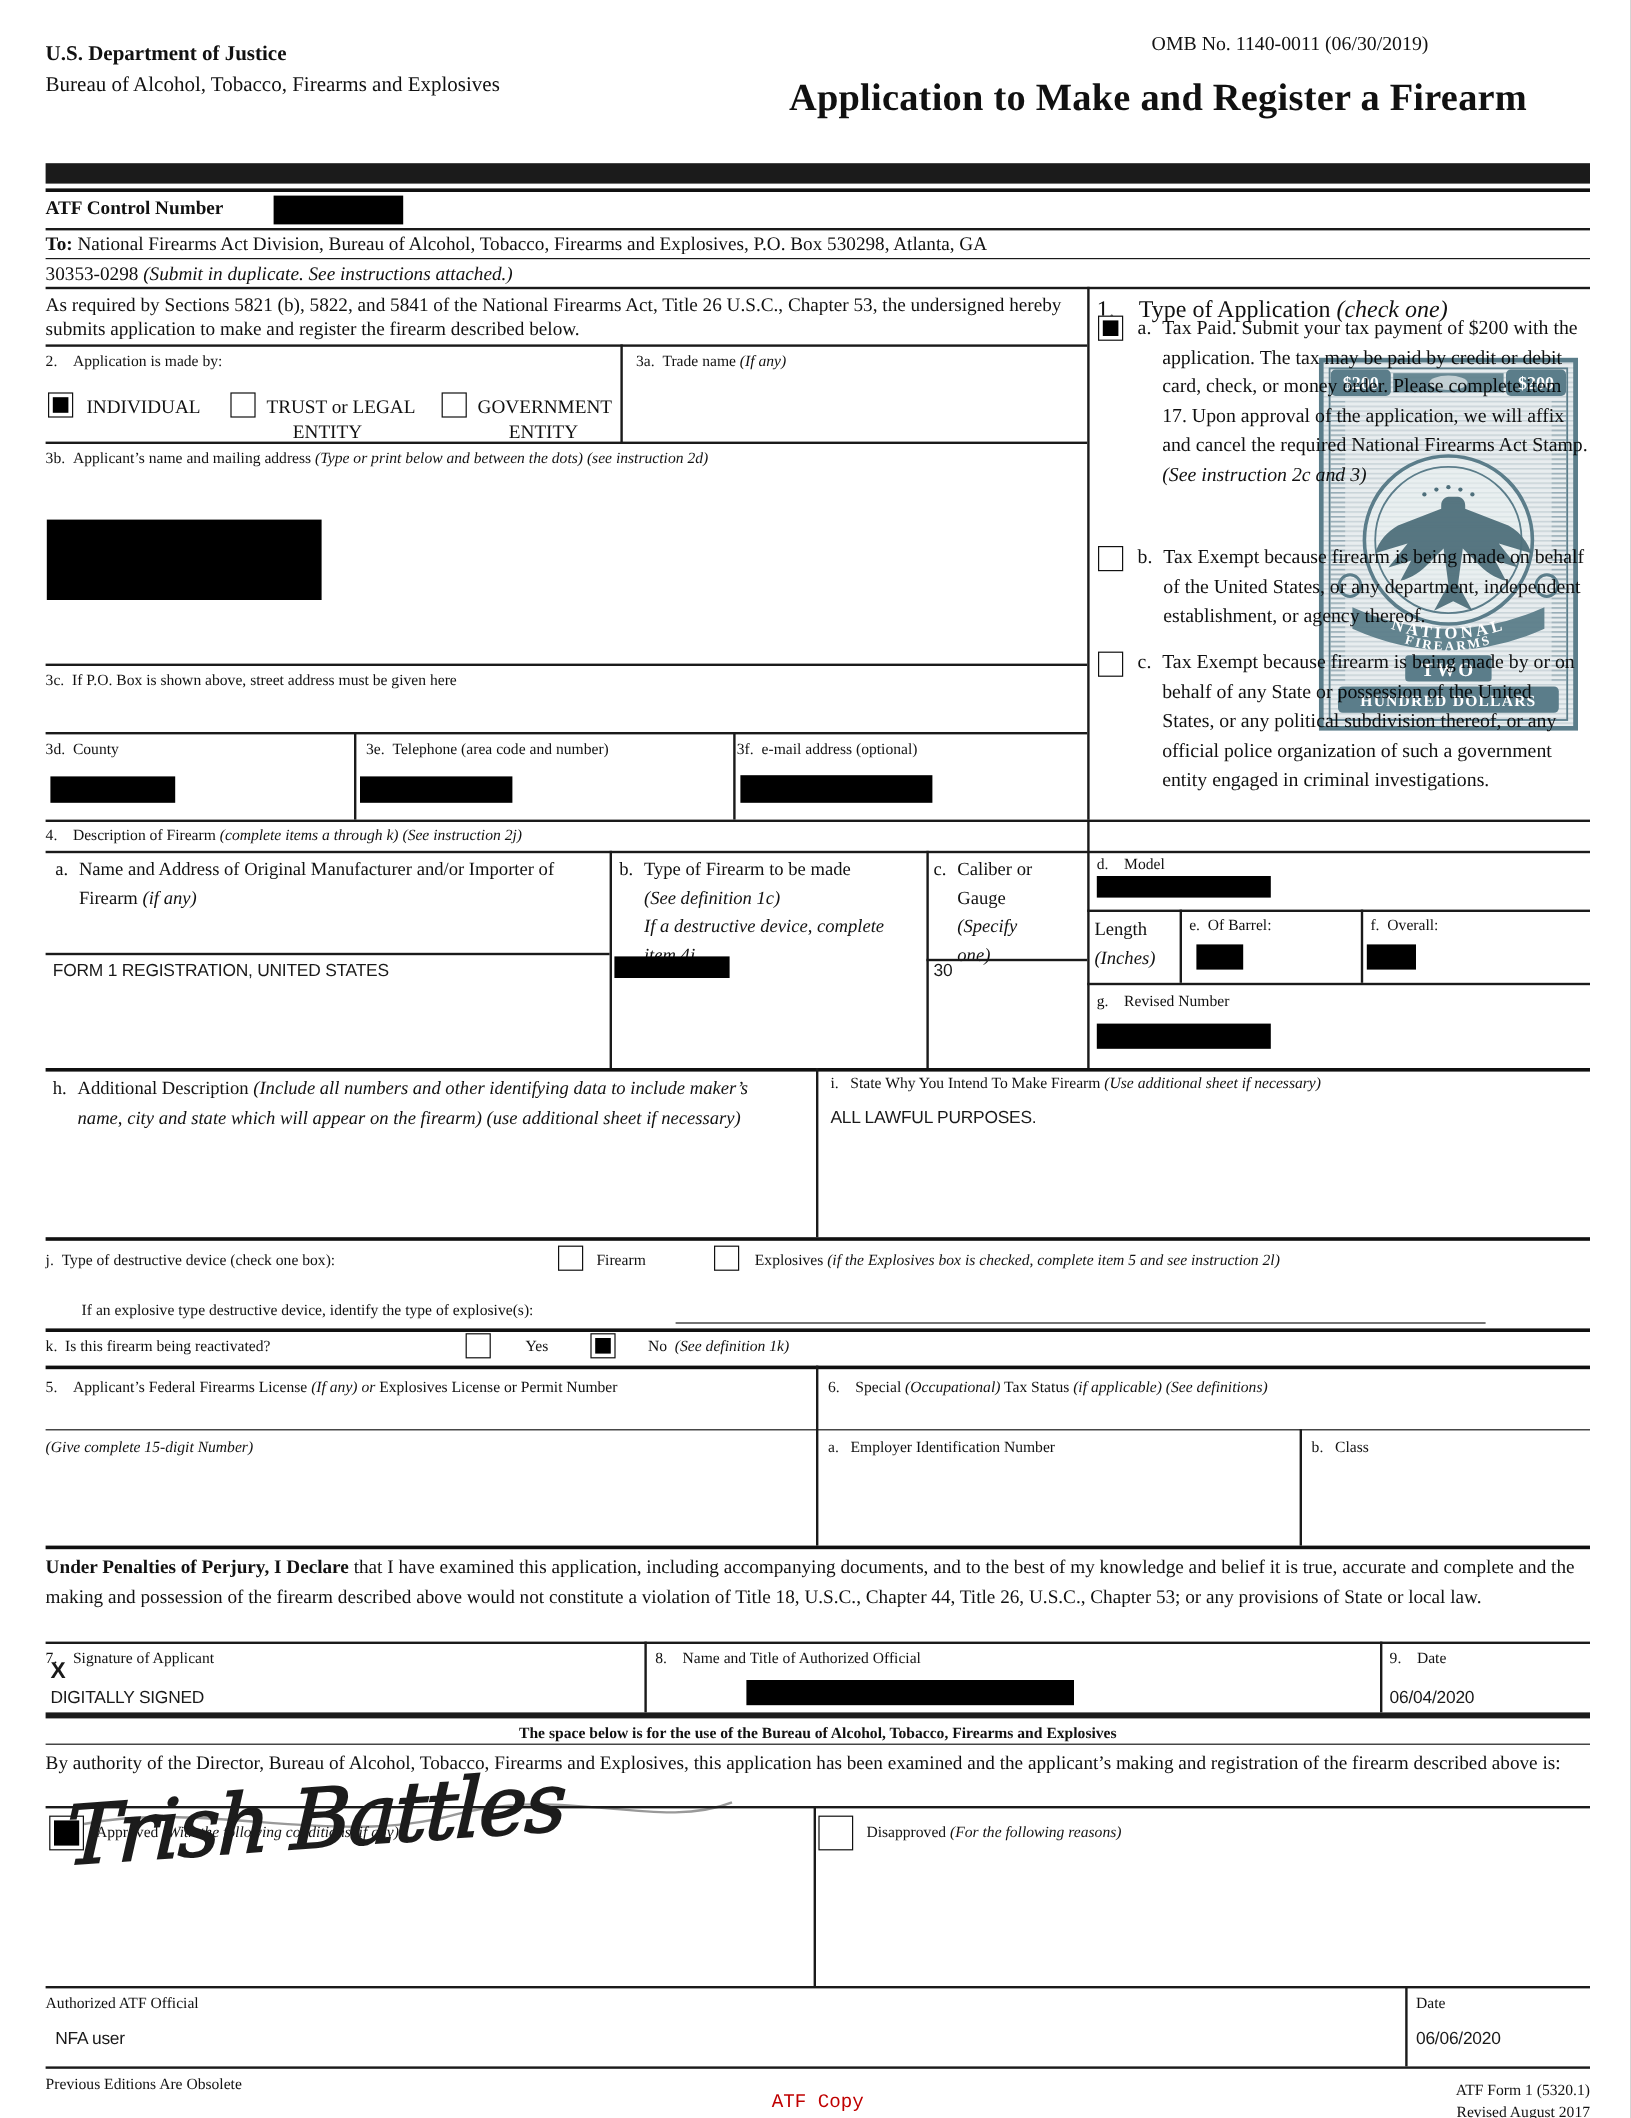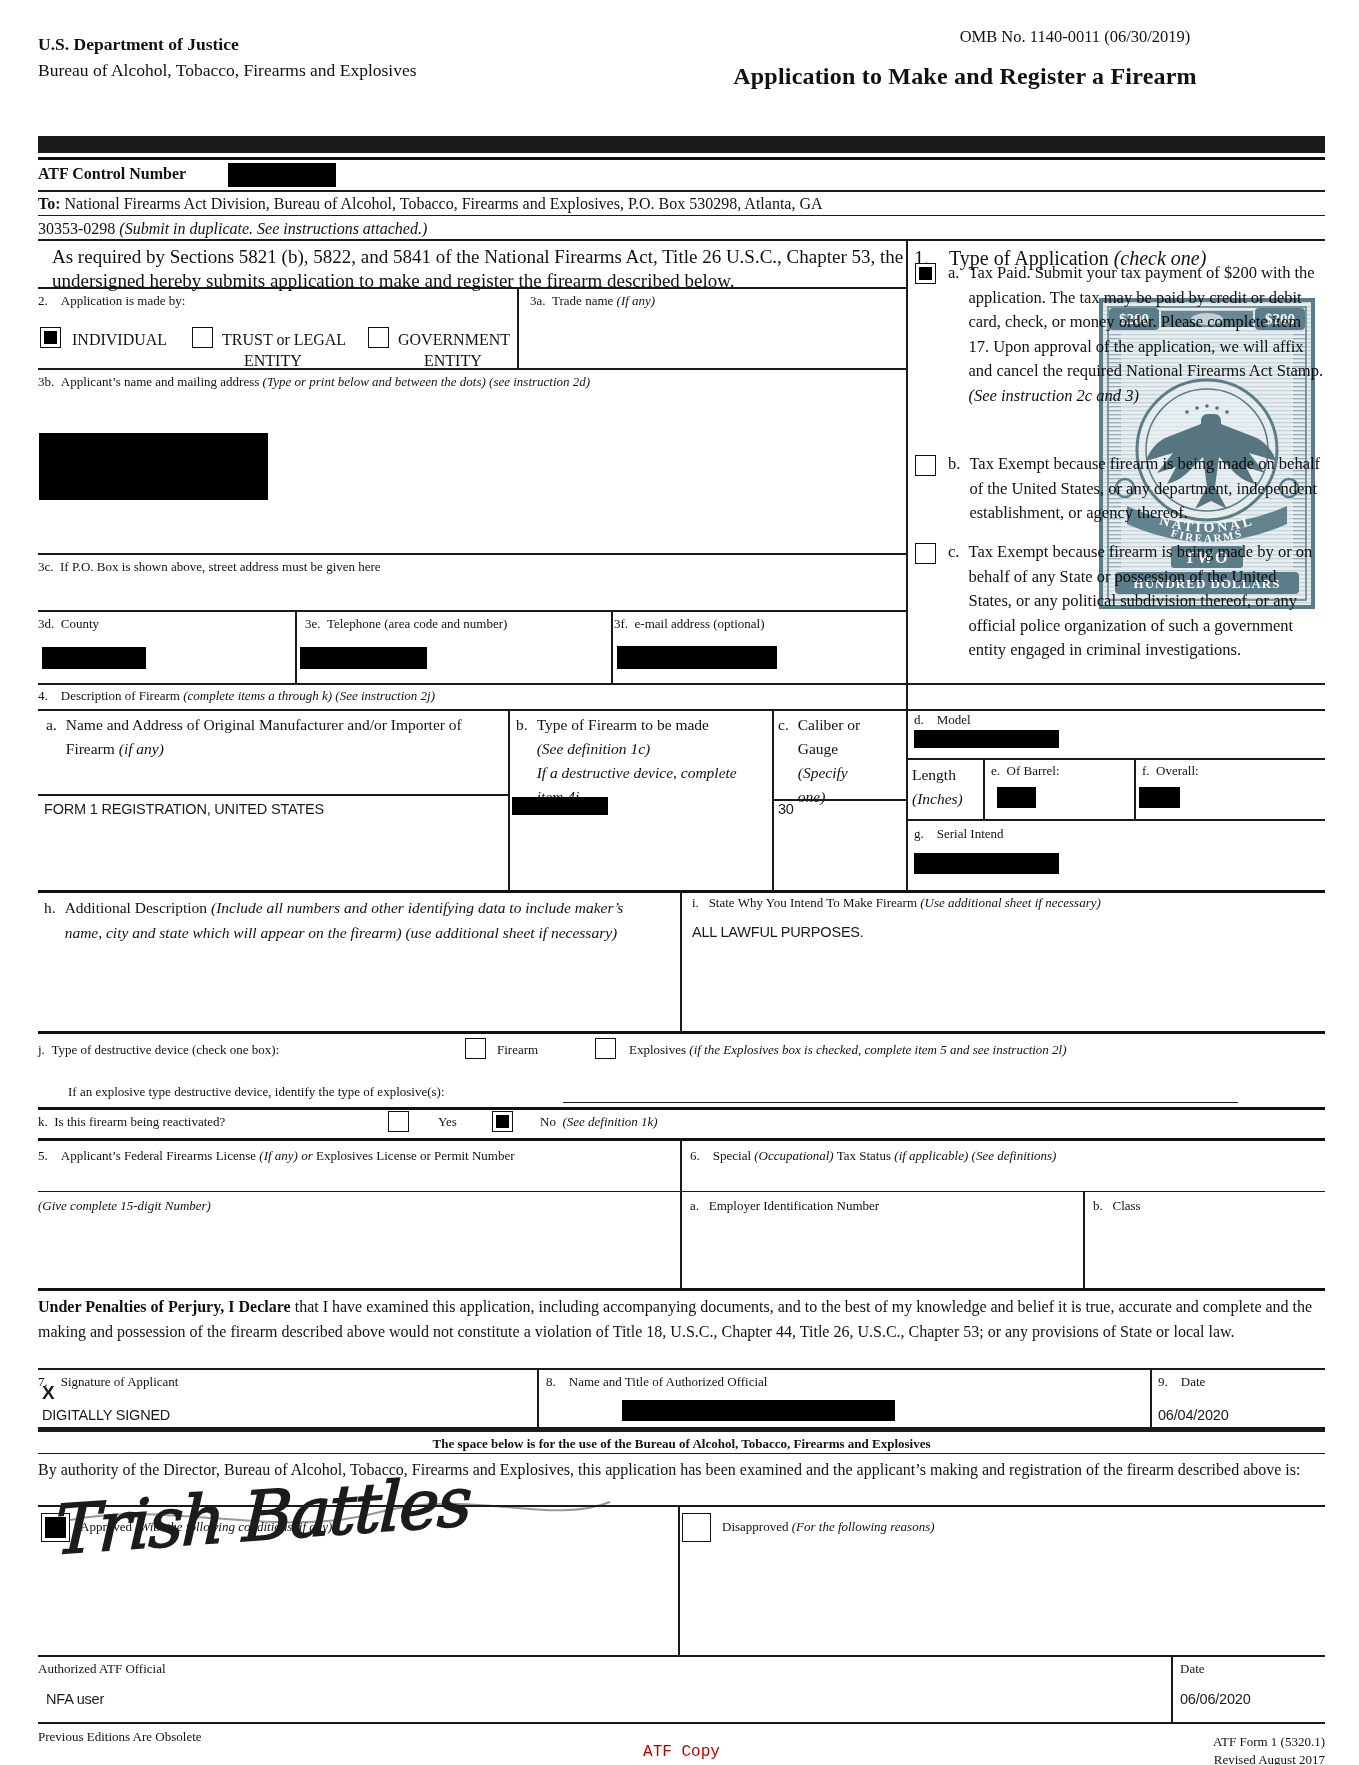--- a/index.html
+++ b/index.html
@@ -23,7 +23,7 @@
   .opt{position:absolute;display:flex;gap:9px;font-size:16.5px;line-height:24.5px;}
   .opt .optbody{white-space:normal;}
   .stack{position:absolute;font-size:15.5px;line-height:24px;white-space:nowrap;}
-  .title{position:absolute;font-weight:bold;font-size:24px;letter-spacing:0.2px;}
+  .title{position:absolute;font-weight:bold;font-size:32px;letter-spacing:0.2px;}
   .sig{position:absolute;pointer-events:none;}
   .stamp{position:absolute;mix-blend-mode:multiply;opacity:0.92;}
   .redtxt{color:#c00000;font-family:Liberation Mono, monospace;}

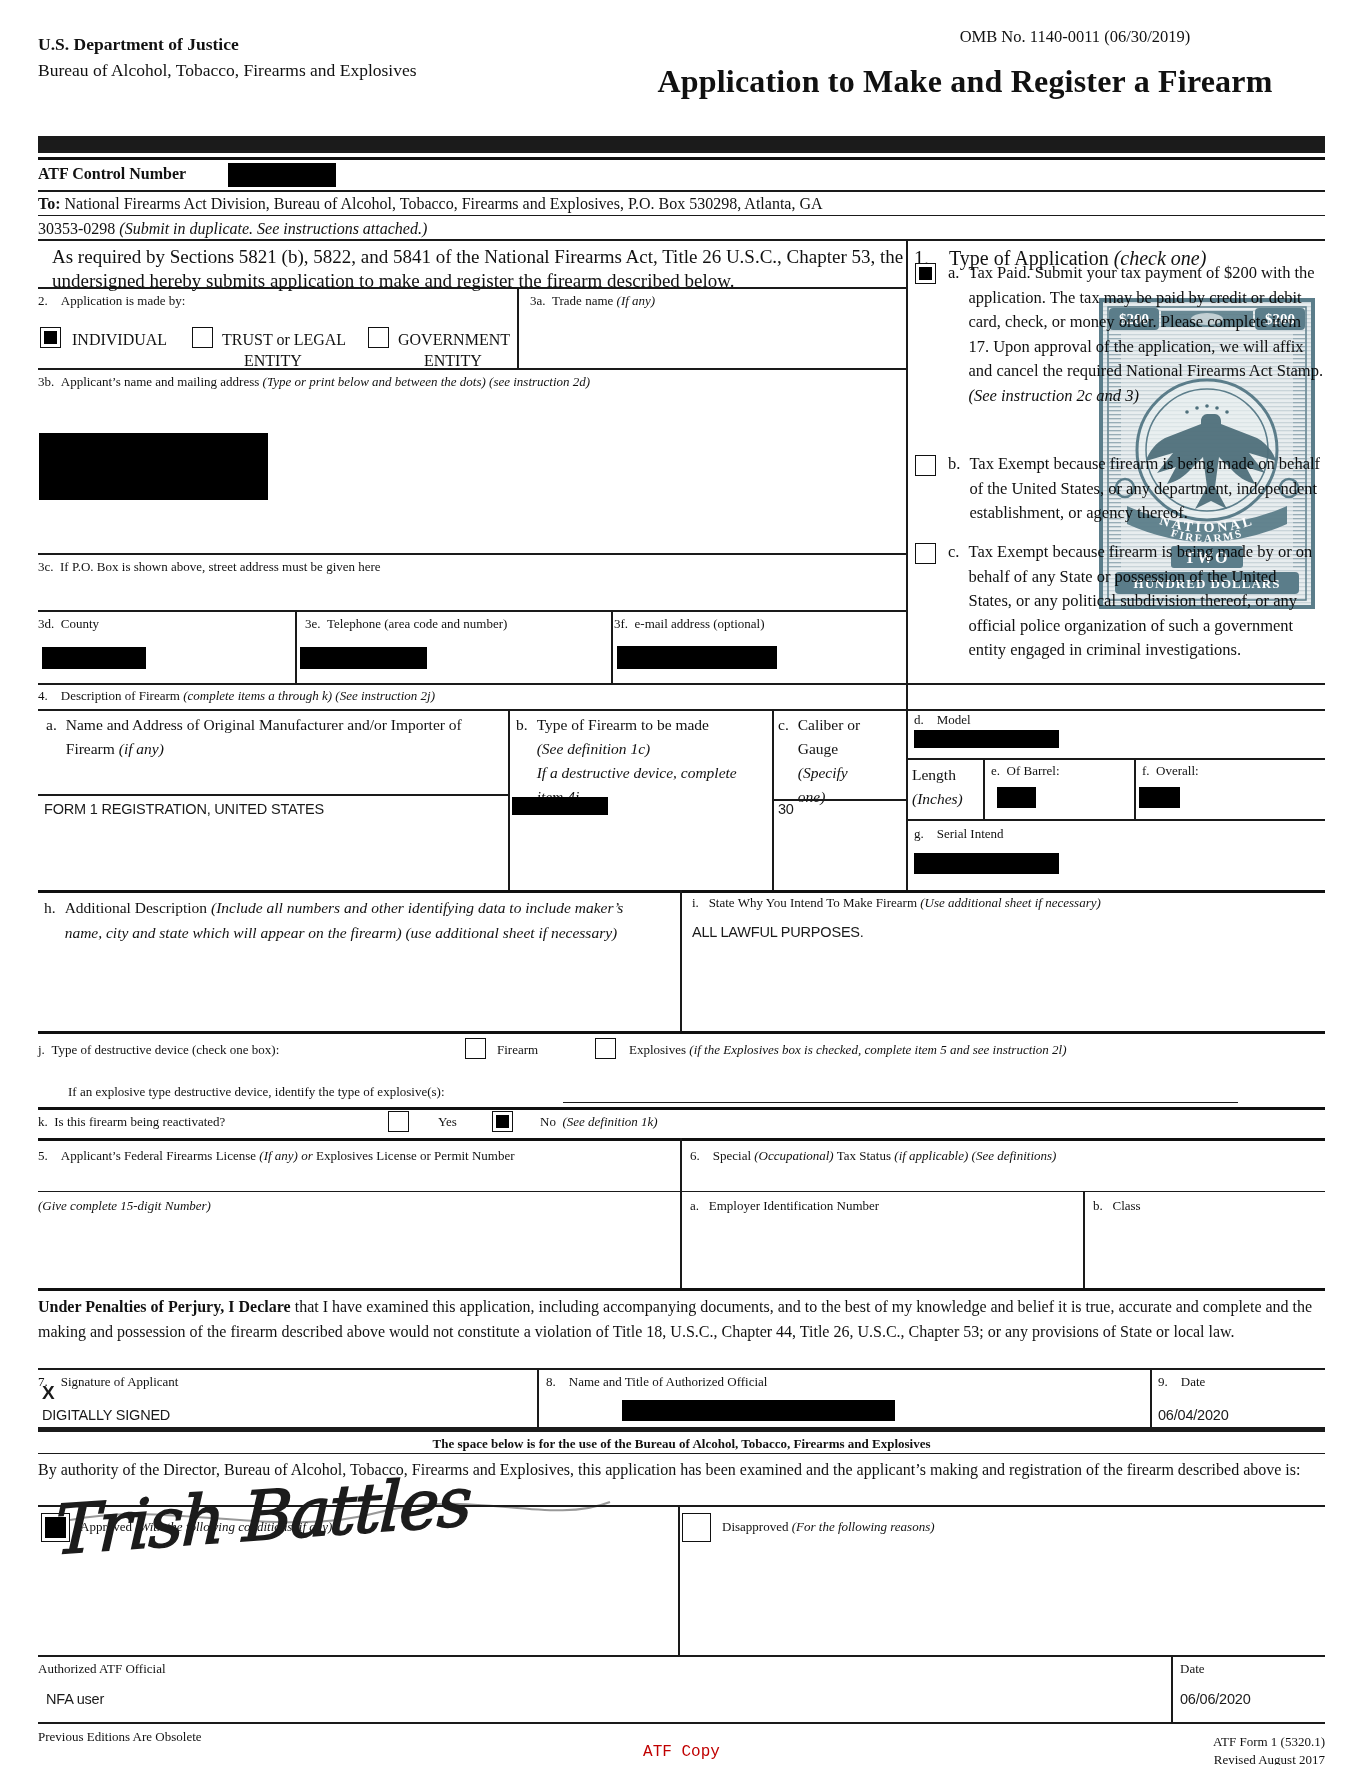--- a/index.html
+++ b/index.html
@@ -50,7 +50,7 @@
   <div class="lbl" style="left:38px;top:219px;font-size:16px"><span>30353-0298 </span><span class="i">(Submit in duplicate. See instructions attached.)</span></div>
   <div class="ln" style="left:38px;top:239px;width:1287px;height:2px"></div>
 
-  <div class="lbl wrap" style="left:52px;top:245px;width:864px;font-size:19px">As required by Sections 5821 (b), 5822, and 5841 of the National Firearms Act, Title 26 U.S.C., Chapter 53, the undersigned hereby submits application to make and register the firearm described below.</div>
+  <div class="lbl wrap" style="left:38px;top:245px;width:864px;font-size:16px">As required by Sections 5821 (b), 5822, and 5841 of the National Firearms Act, Title 26 U.S.C., Chapter 53, the undersigned hereby submits application to make and register the firearm described below.</div>
   <div class="ln" style="left:38px;top:287px;width:868px"></div>
 
   <div class="lbl" style="left:38px;top:293px"><span>2.</span>&nbsp;&nbsp;&nbsp;&nbsp;<span>Application is made by:</span></div>

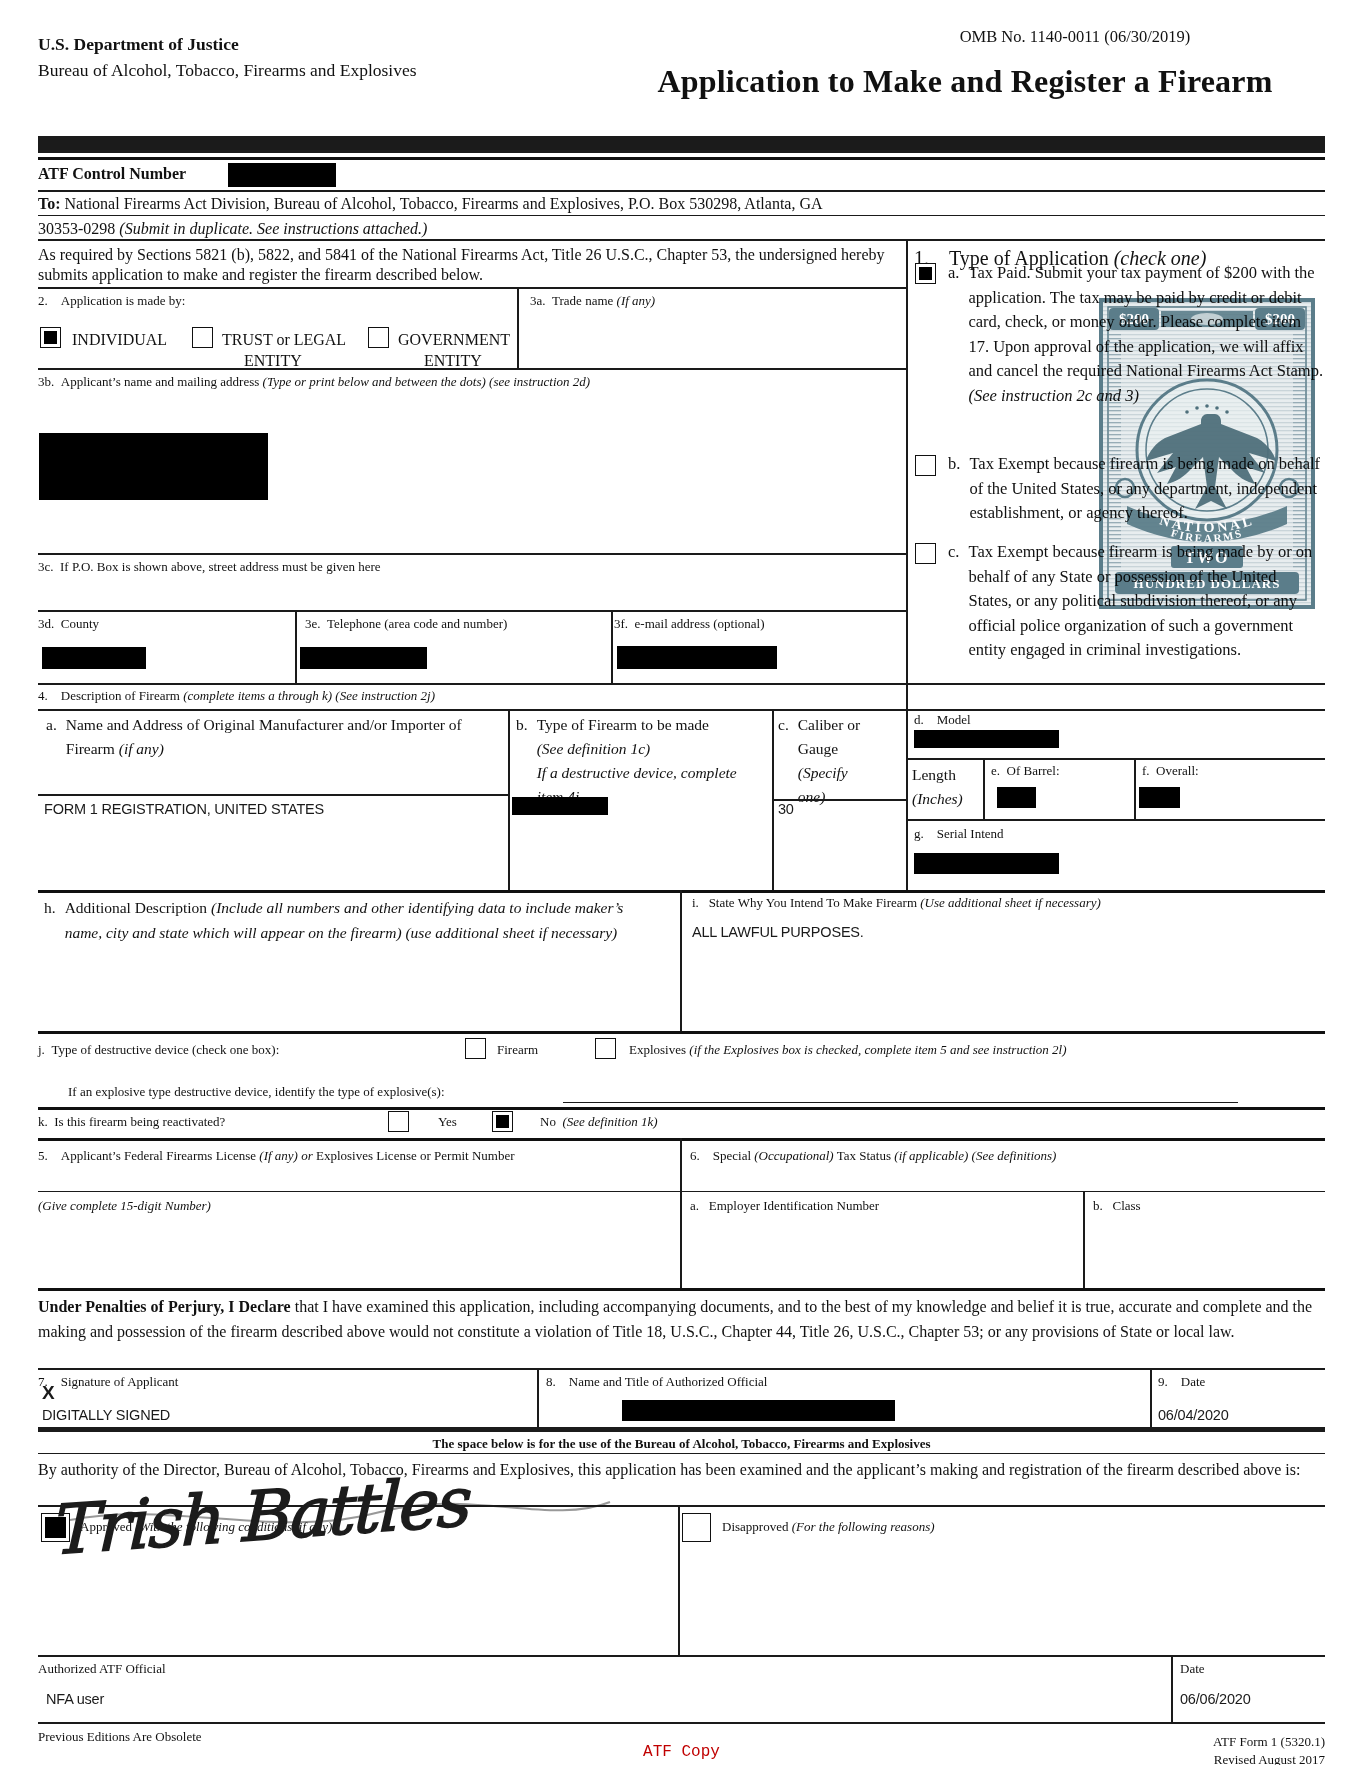--- a/index.html
+++ b/index.html
@@ -192,7 +192,7 @@
   <div class="lbl" style="left:1142px;top:763px"><span>f.</span>&nbsp;&nbsp;<span>Overall:</span></div>
   <div class="red" style="left:1139px;top:787px;width:41px;height:21px"></div>
   <div class="ln" style="left:906px;top:819px;width:419px"></div>
-  <div class="lbl" style="left:914px;top:826px"><span>g.</span>&nbsp;&nbsp;&nbsp;&nbsp;<span>Serial Intend</span></div>
+  <div class="lbl" style="left:914px;top:826px"><span>g.</span>&nbsp;&nbsp;&nbsp;&nbsp;<span>Revised Number</span></div>
   <div class="red" style="left:914px;top:853px;width:145px;height:21px"></div>
 
   <div class="lnt" style="left:38px;top:890px;width:1287px"></div>

